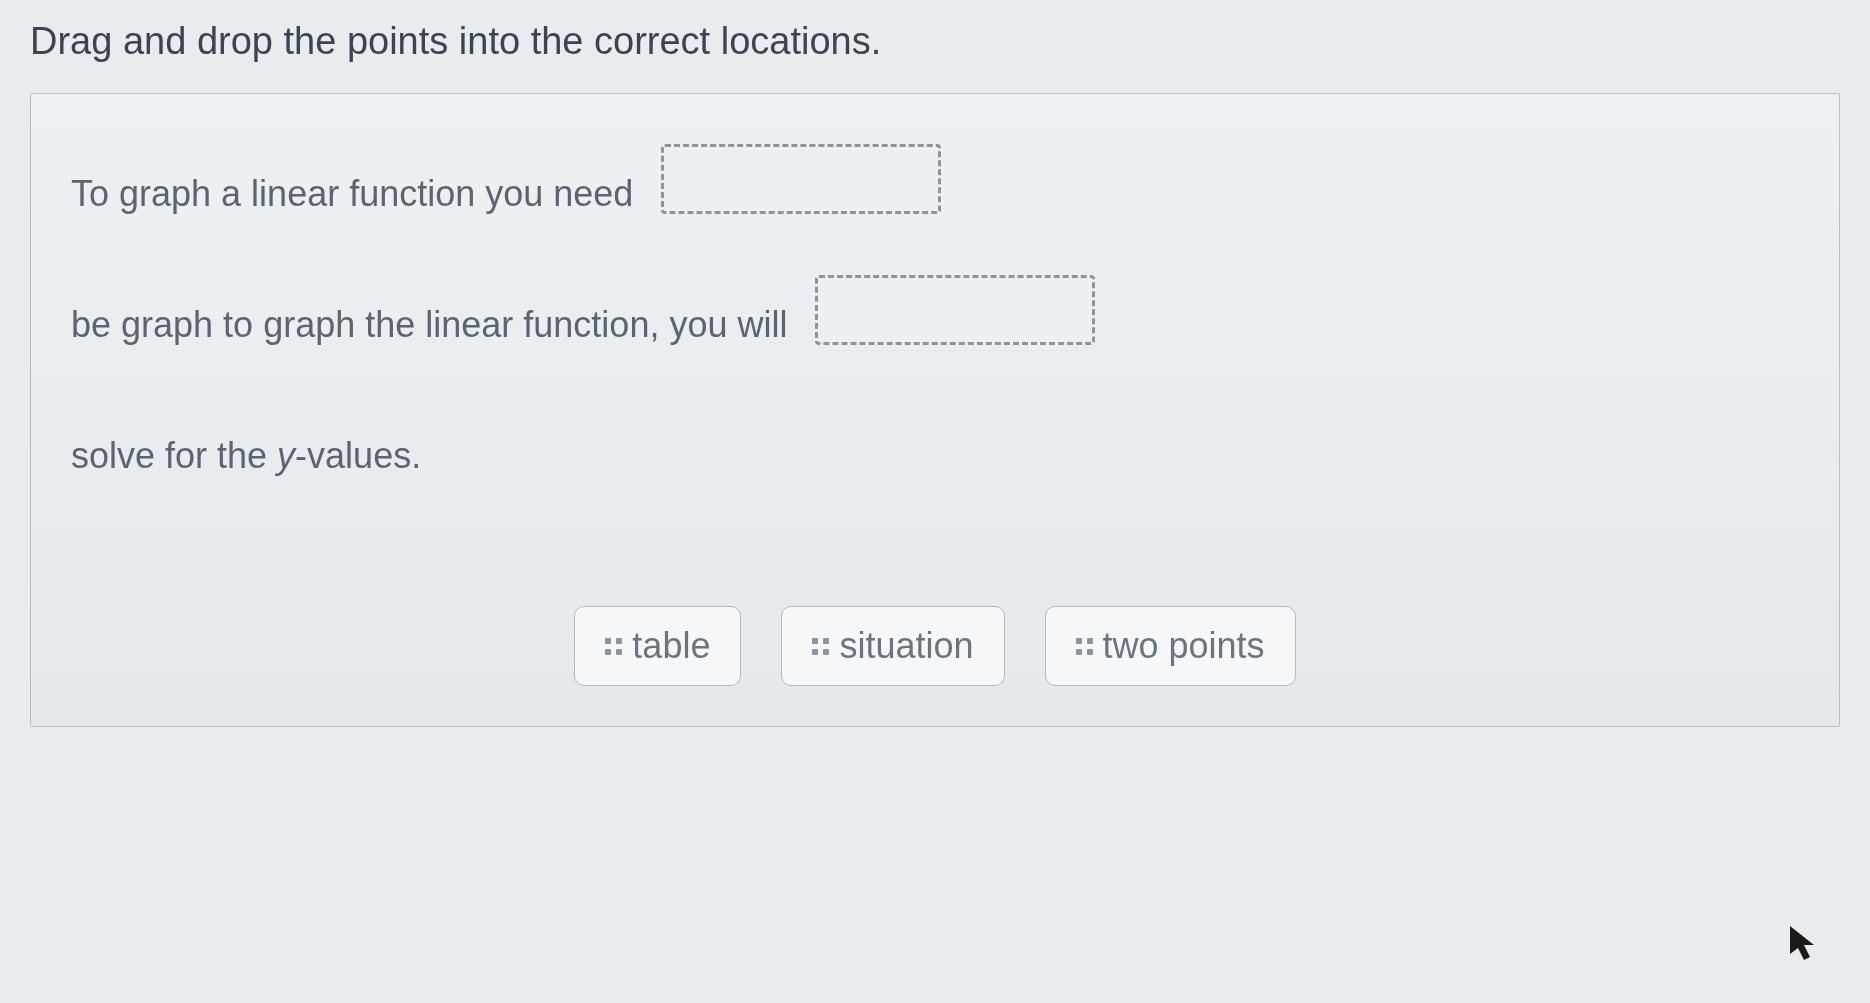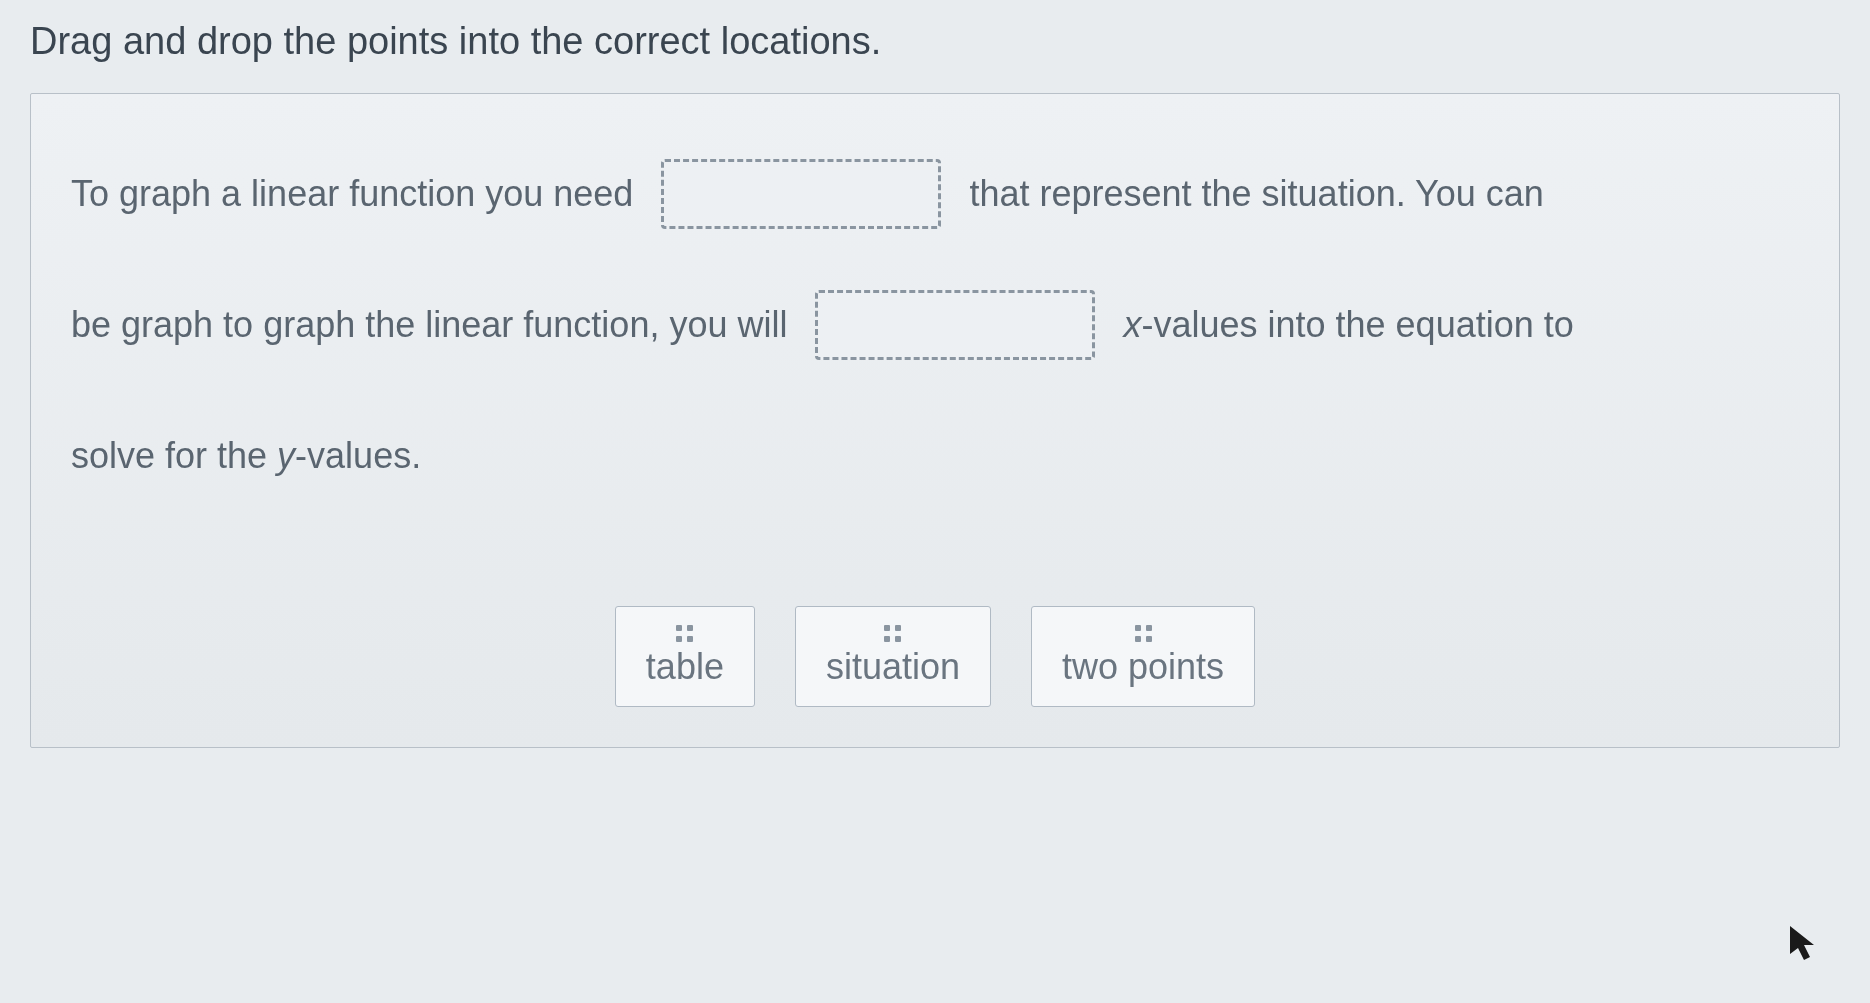--- a/index.html
+++ b/index.html
@@ -35,7 +35,6 @@
     .sentence-line {
       display: flex;
       flex-wrap: wrap;
-      align-items: center;
       gap: 20px;
       margin-bottom: 30px;
     }

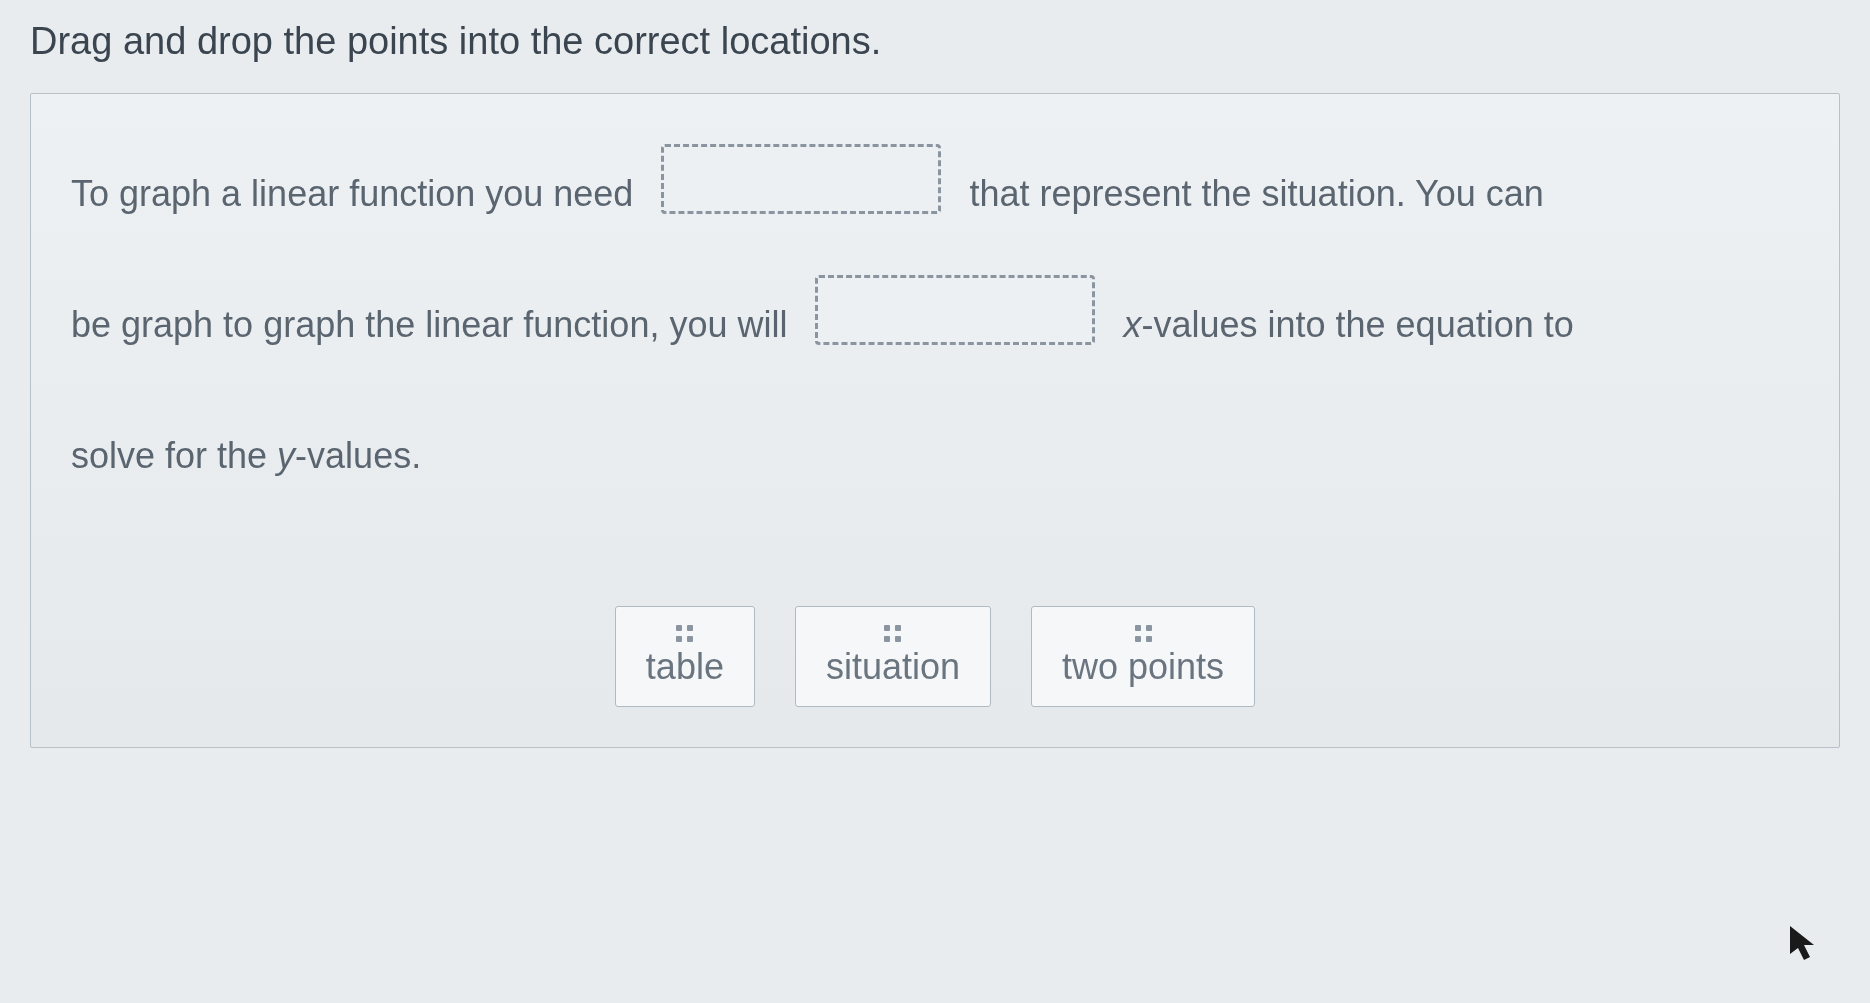--- a/index.html
+++ b/index.html
@@ -107,7 +107,6 @@
     <div class="sentence-line">
       <span class="text-segment">To graph a linear function you need</span>
       <span class="drop-zone"></span>
-      <span class="text-segment">that represent the situation. You can</span>
     </div>
 
 

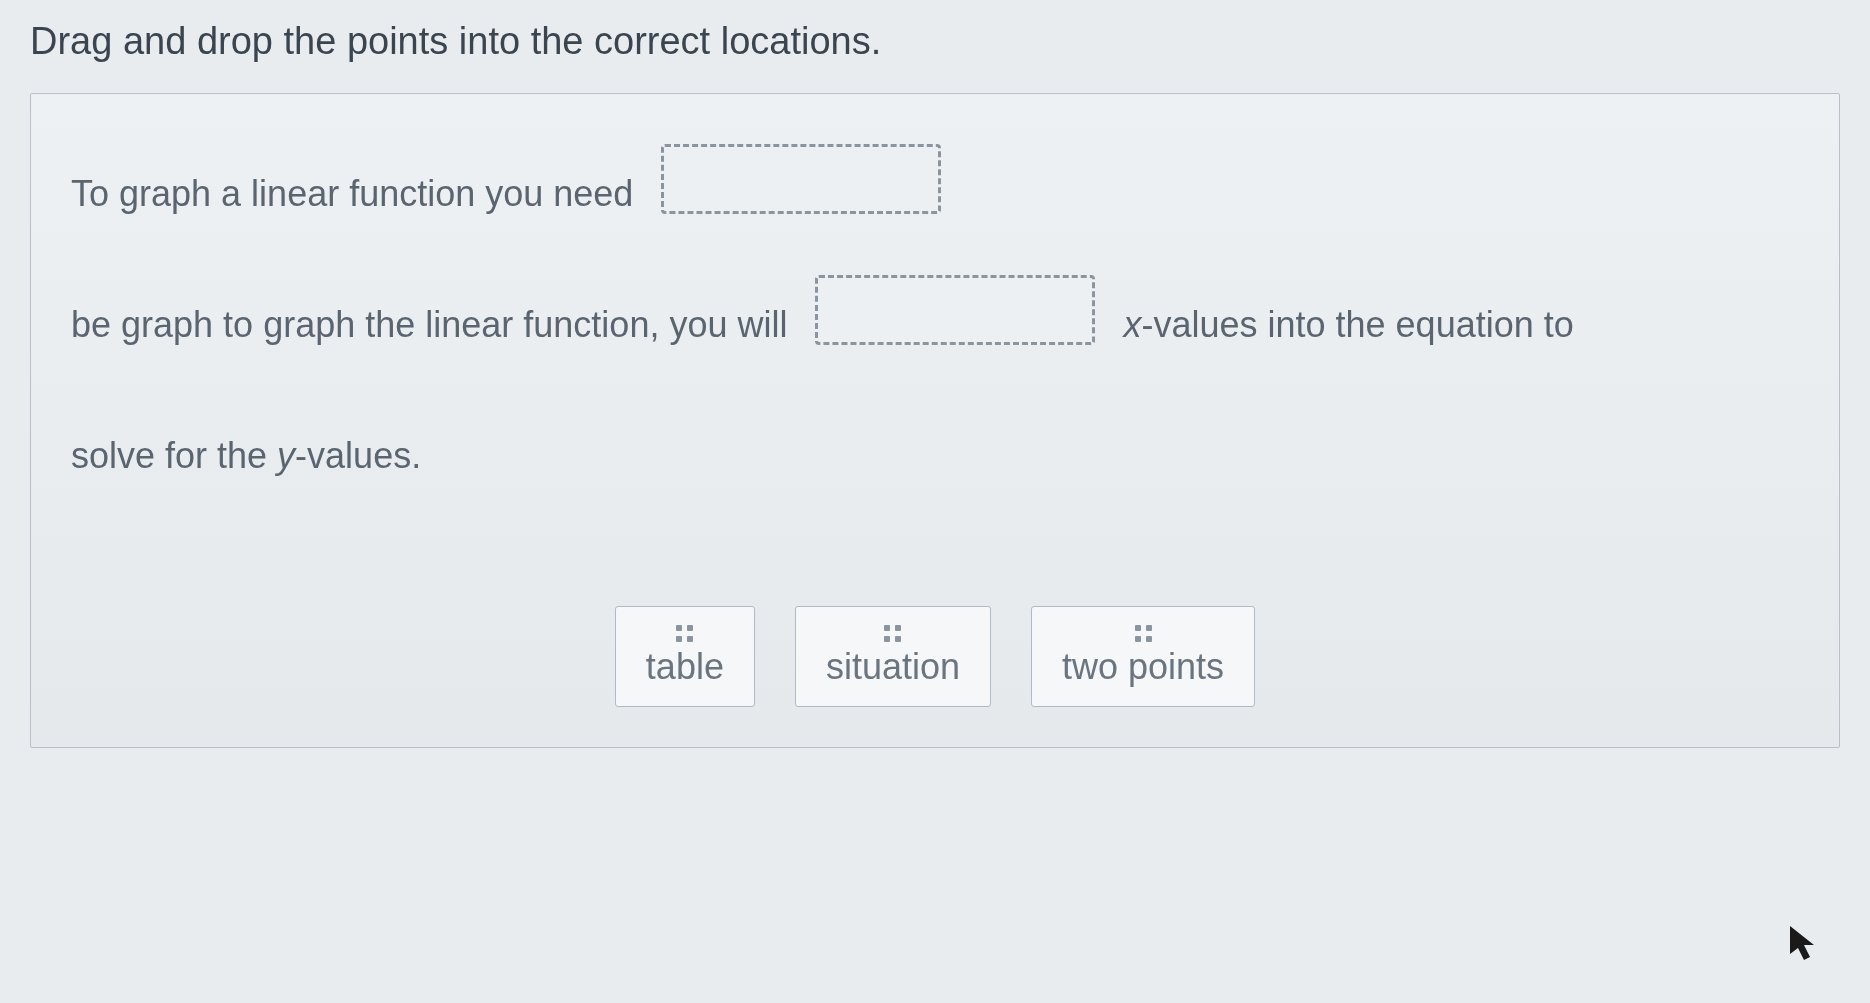--- a/index.html
+++ b/index.html
@@ -113,7 +113,6 @@
     <div class="sentence-line">
       <span class="text-segment">be graph to graph the linear function, you will</span>
       <span class="drop-zone"></span>
-      <span class="text-segment"><span class="italic">x</span><span>-values into the equation to</span></span>
     </div>
 
     <div class="sentence-line">

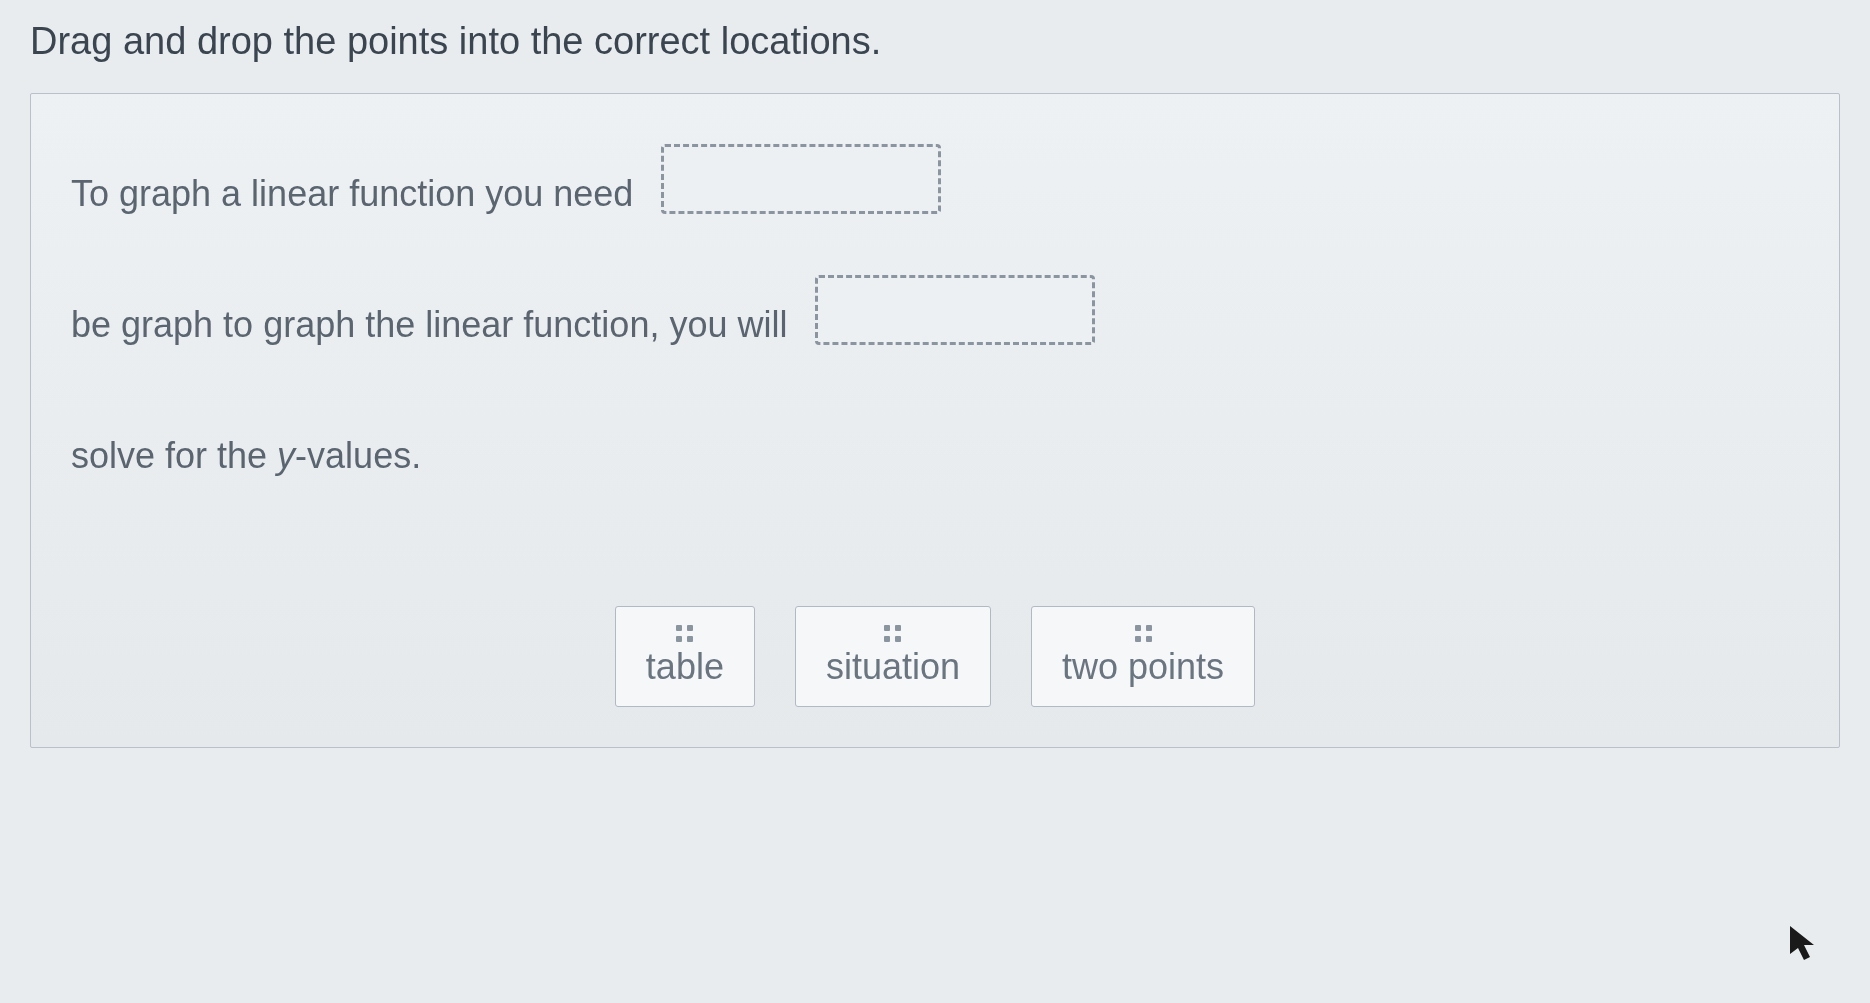--- a/index.html
+++ b/index.html
@@ -64,16 +64,15 @@
     .draggable-word {
       display: flex;
       align-items: center;
-      gap: 4px;
+      gap: 10px;
       padding: 18px 30px;
       background: #f5f7f9;
       border: 1px solid #b0bac4;
-      border-radius: 3px;
+      border-radius: 10px;
       font-size: 36px;
       color: #6a7580;
       cursor: grab;
       user-select: none;
-      flex-direction: column;
     }
     .drag-handle {
       display: inline-grid;

